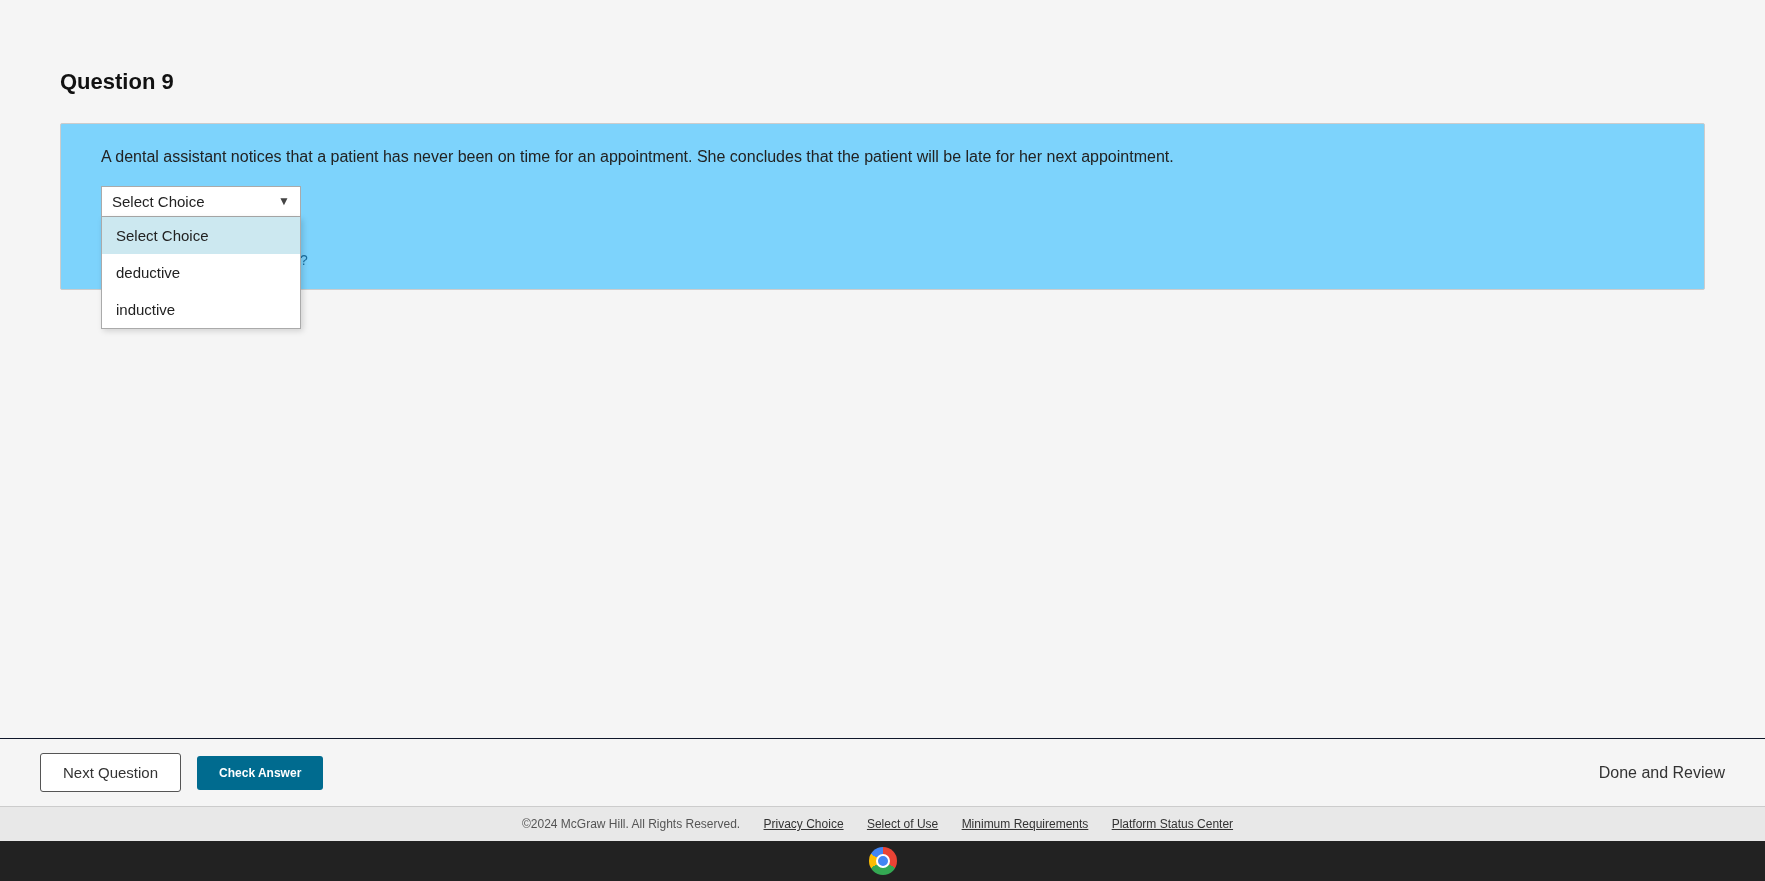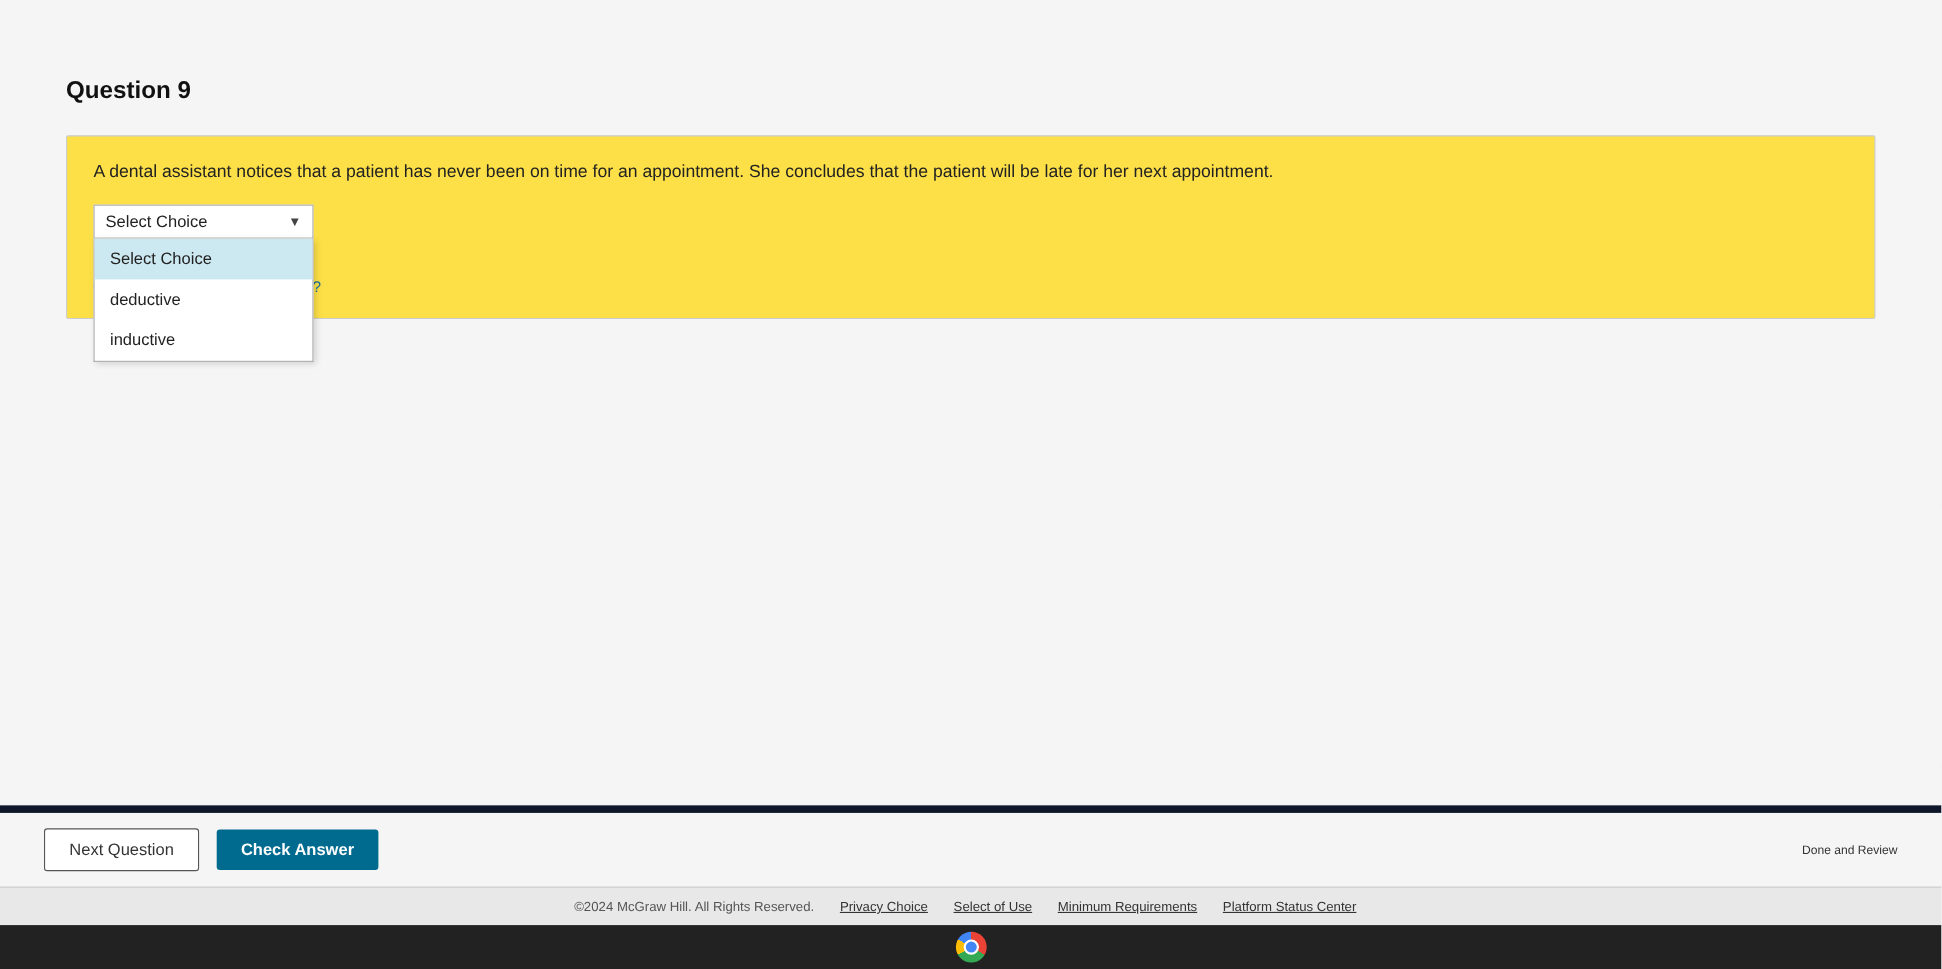--- a/index.html
+++ b/index.html
@@ -99,9 +99,9 @@
 
     .question-box {
       border: 1px solid #ccc;
-      background-color: #fde047;
+      background-color: #7dd3fc;
       border-radius: 2px;
-      padding: 20px 24px;
+      padding: 20px 40px;
       margin-top: 0;
     }
 

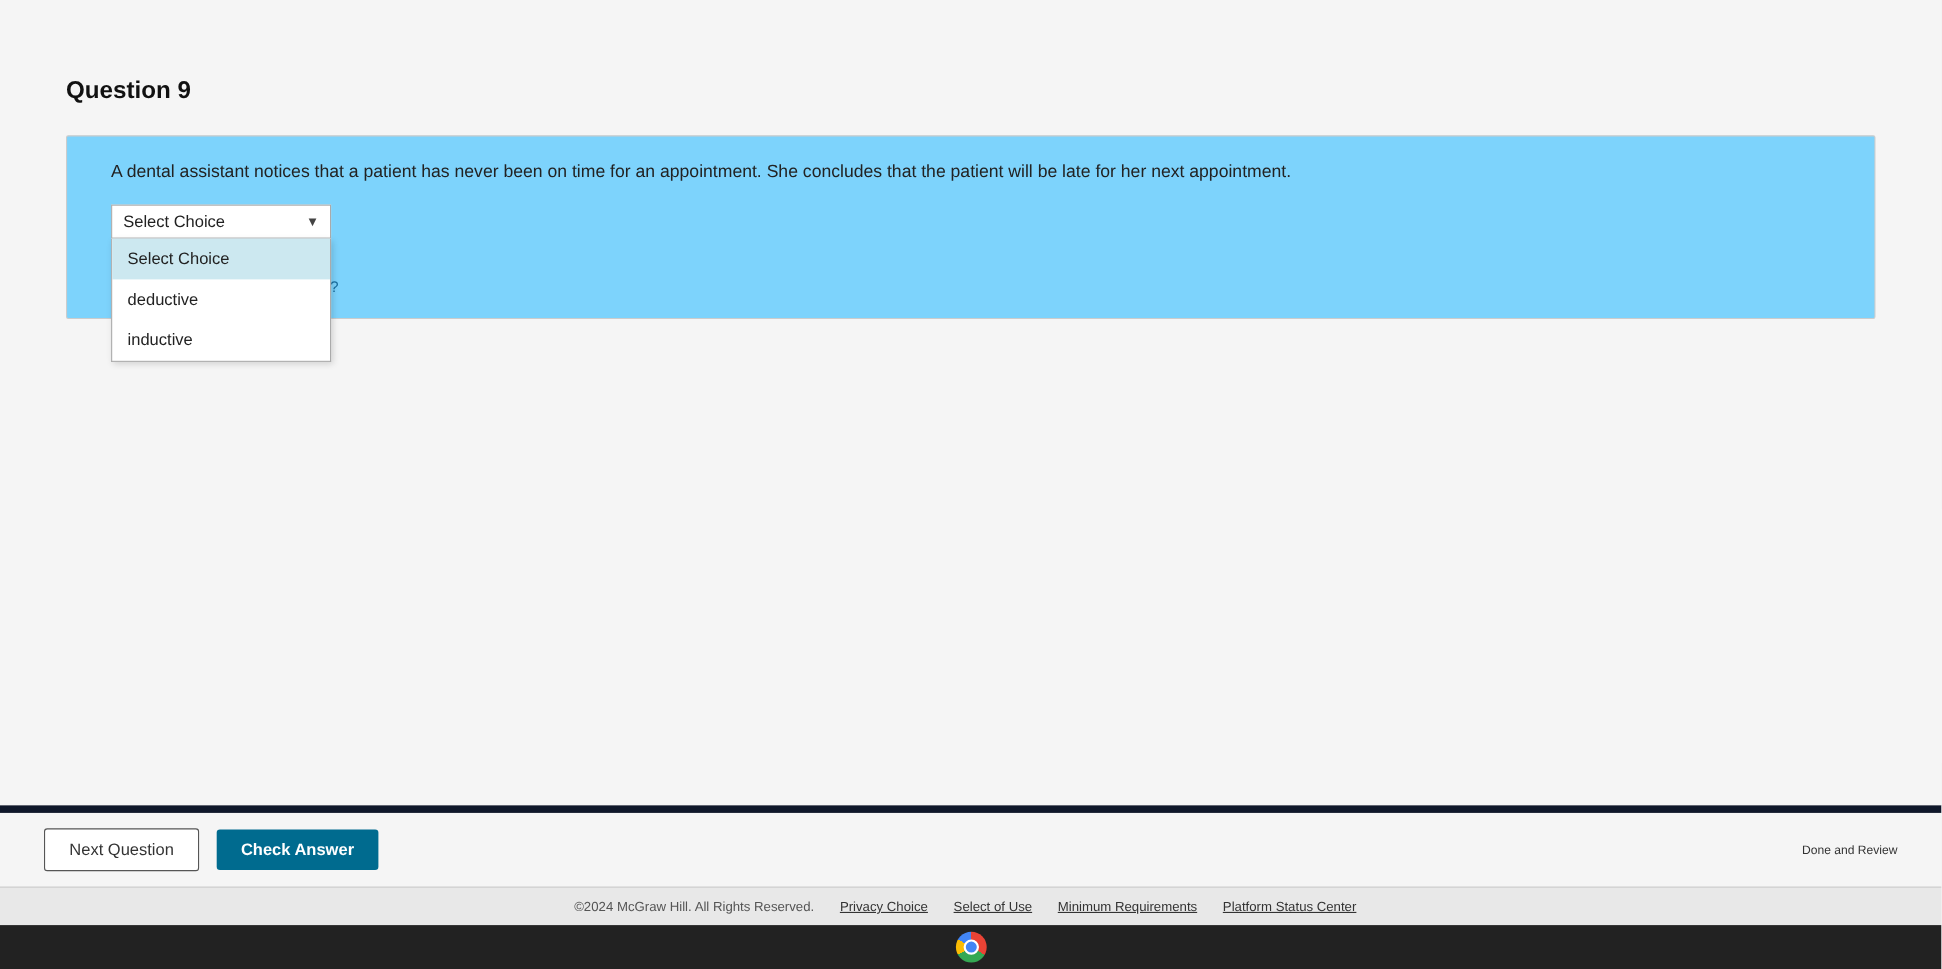--- a/index.html
+++ b/index.html
@@ -135,7 +135,7 @@
 
     .bottom-bar {
       background-color: #f5f5f5;
-      border-top: 7px solid #0f172a;
+      border-top: 1px solid #0f172a;
       padding: 14px 40px;
       display: flex;
       align-items: center;

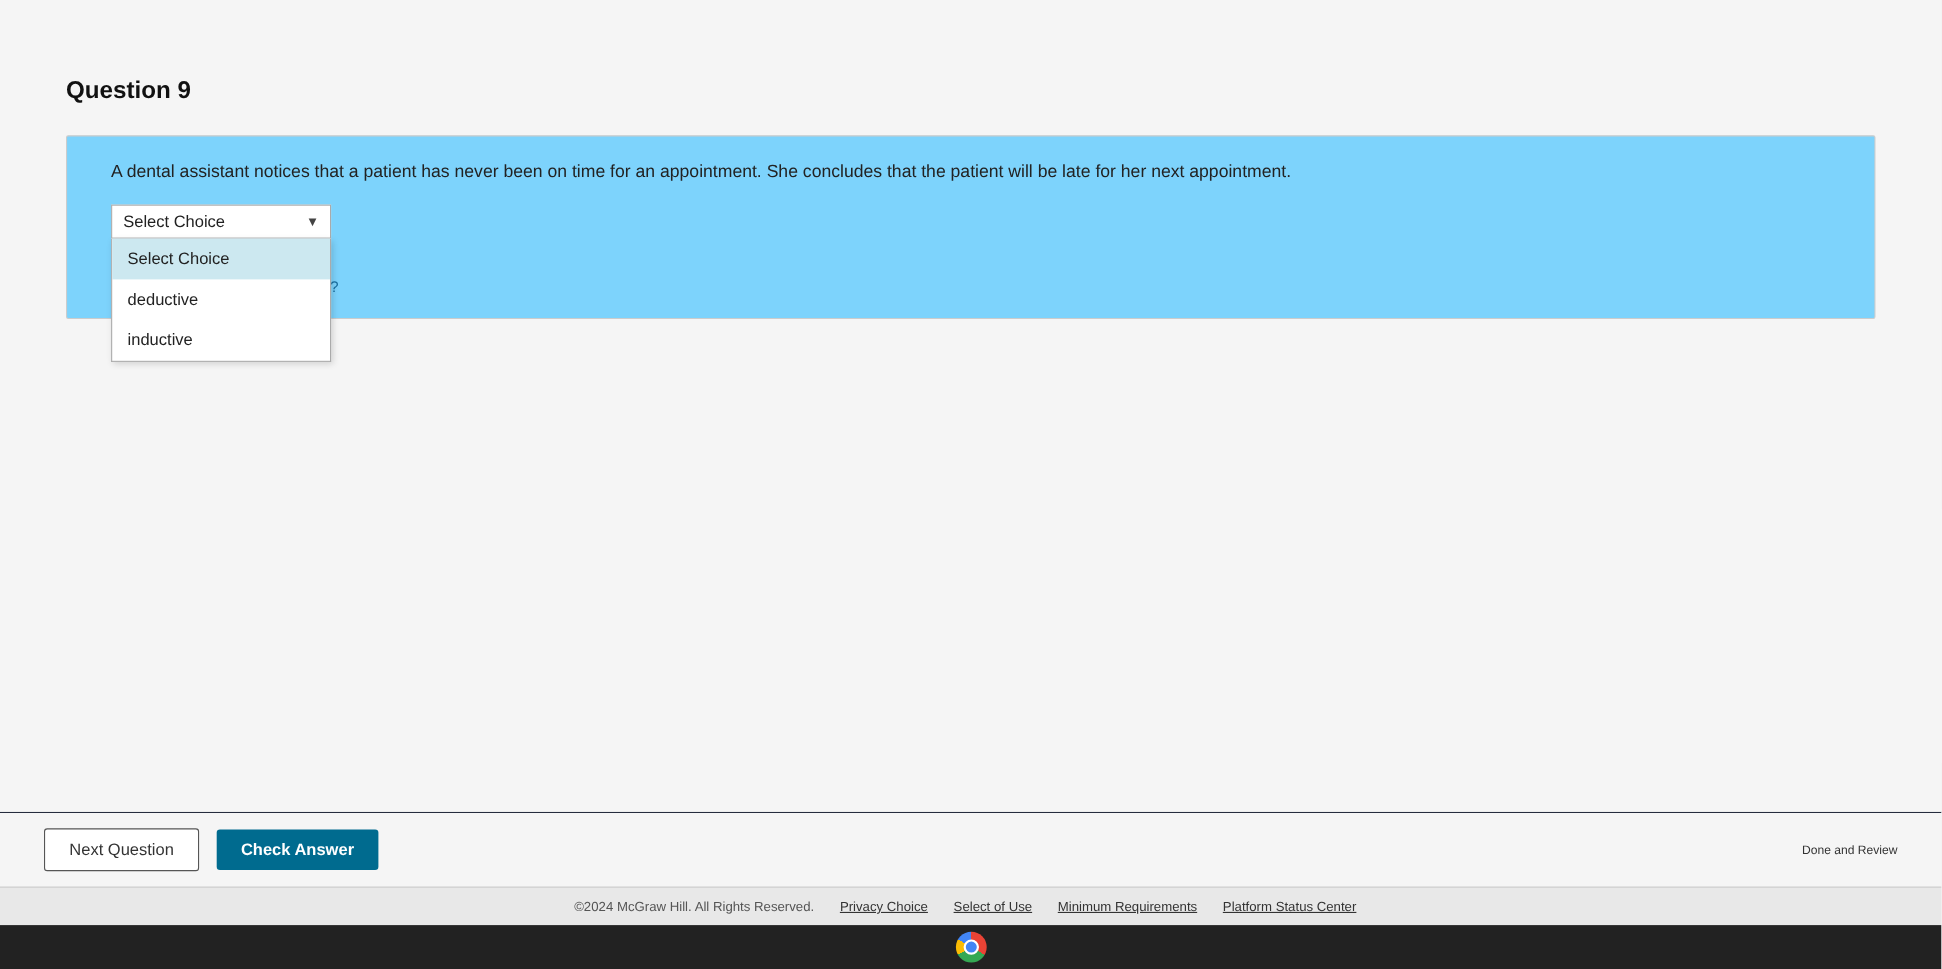--- a/index.html
+++ b/index.html
@@ -157,7 +157,7 @@
       border: none;
       color: #fff;
       padding: 10px 22px;
-      font-size: 15px;
+      font-size: 12px;
       cursor: pointer;
       border-radius: 3px;
       font-weight: bold;

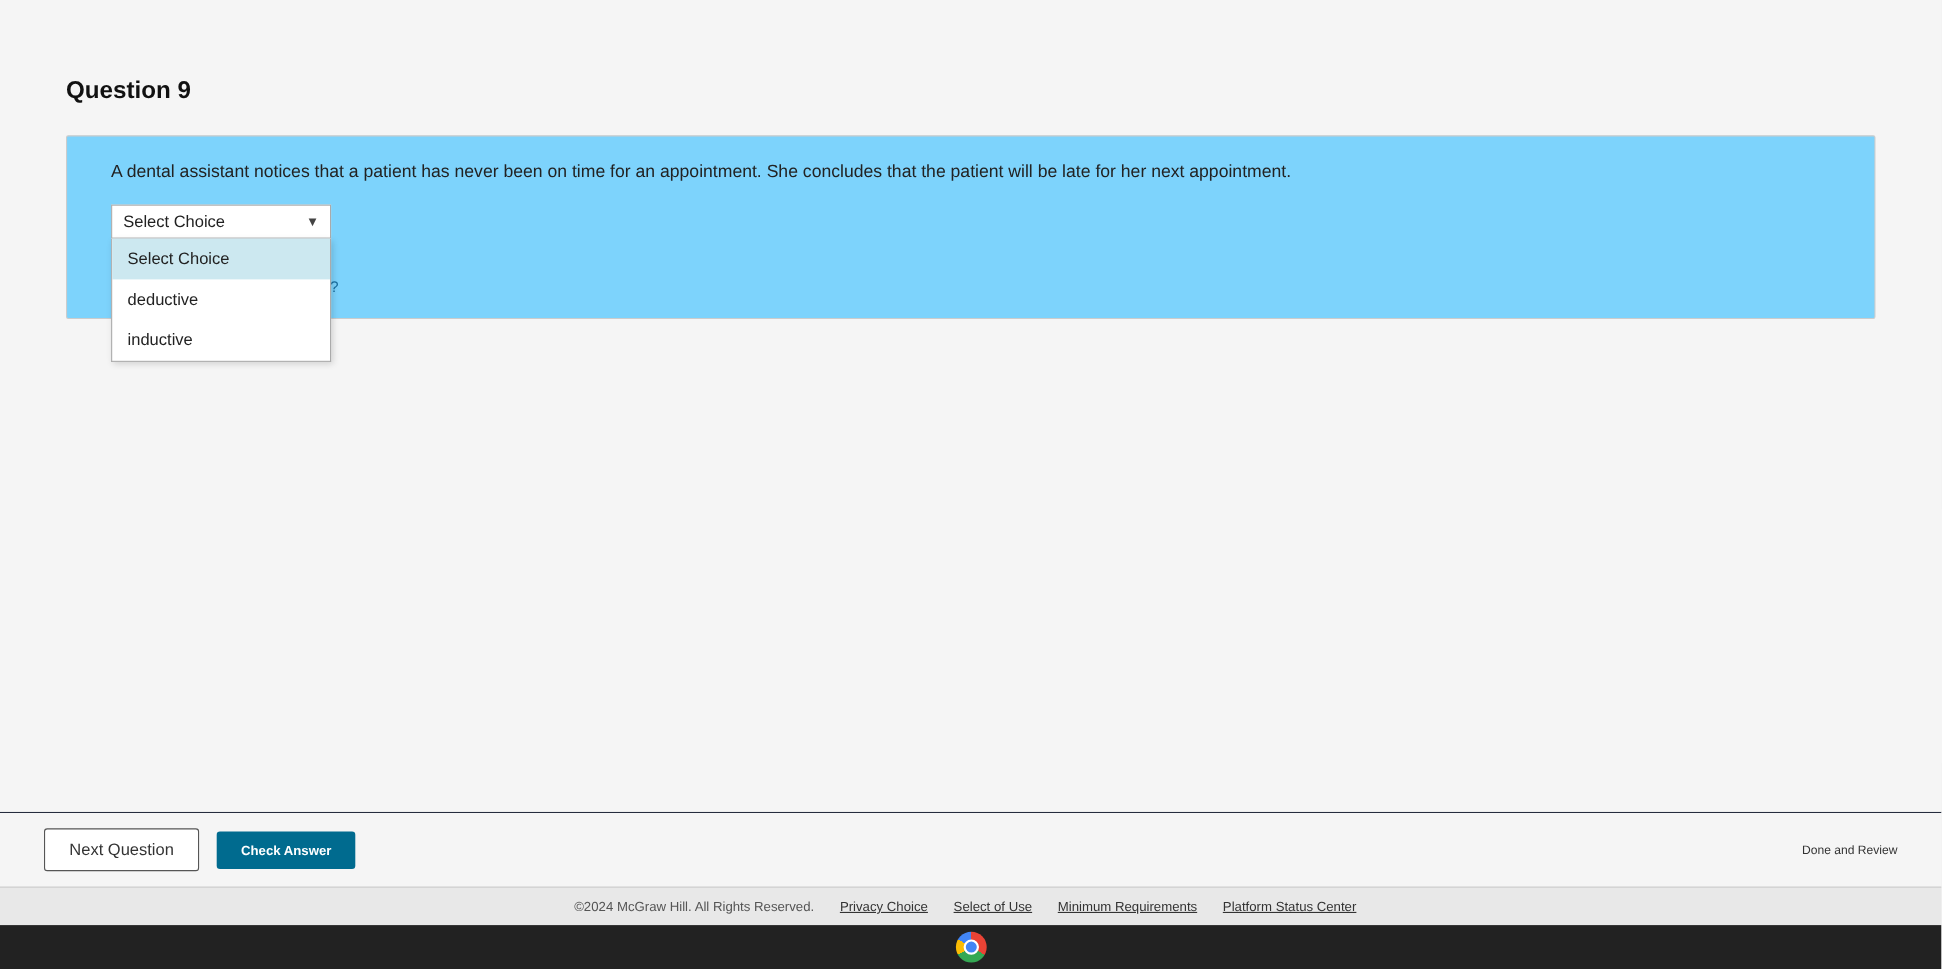--- a/index.html
+++ b/index.html
@@ -165,7 +165,7 @@
 
     .done-review {
       margin-left: auto;
-      font-size: 11px;
+      font-size: 16px;
       color: #333;
       padding-left: 45px;
     }

